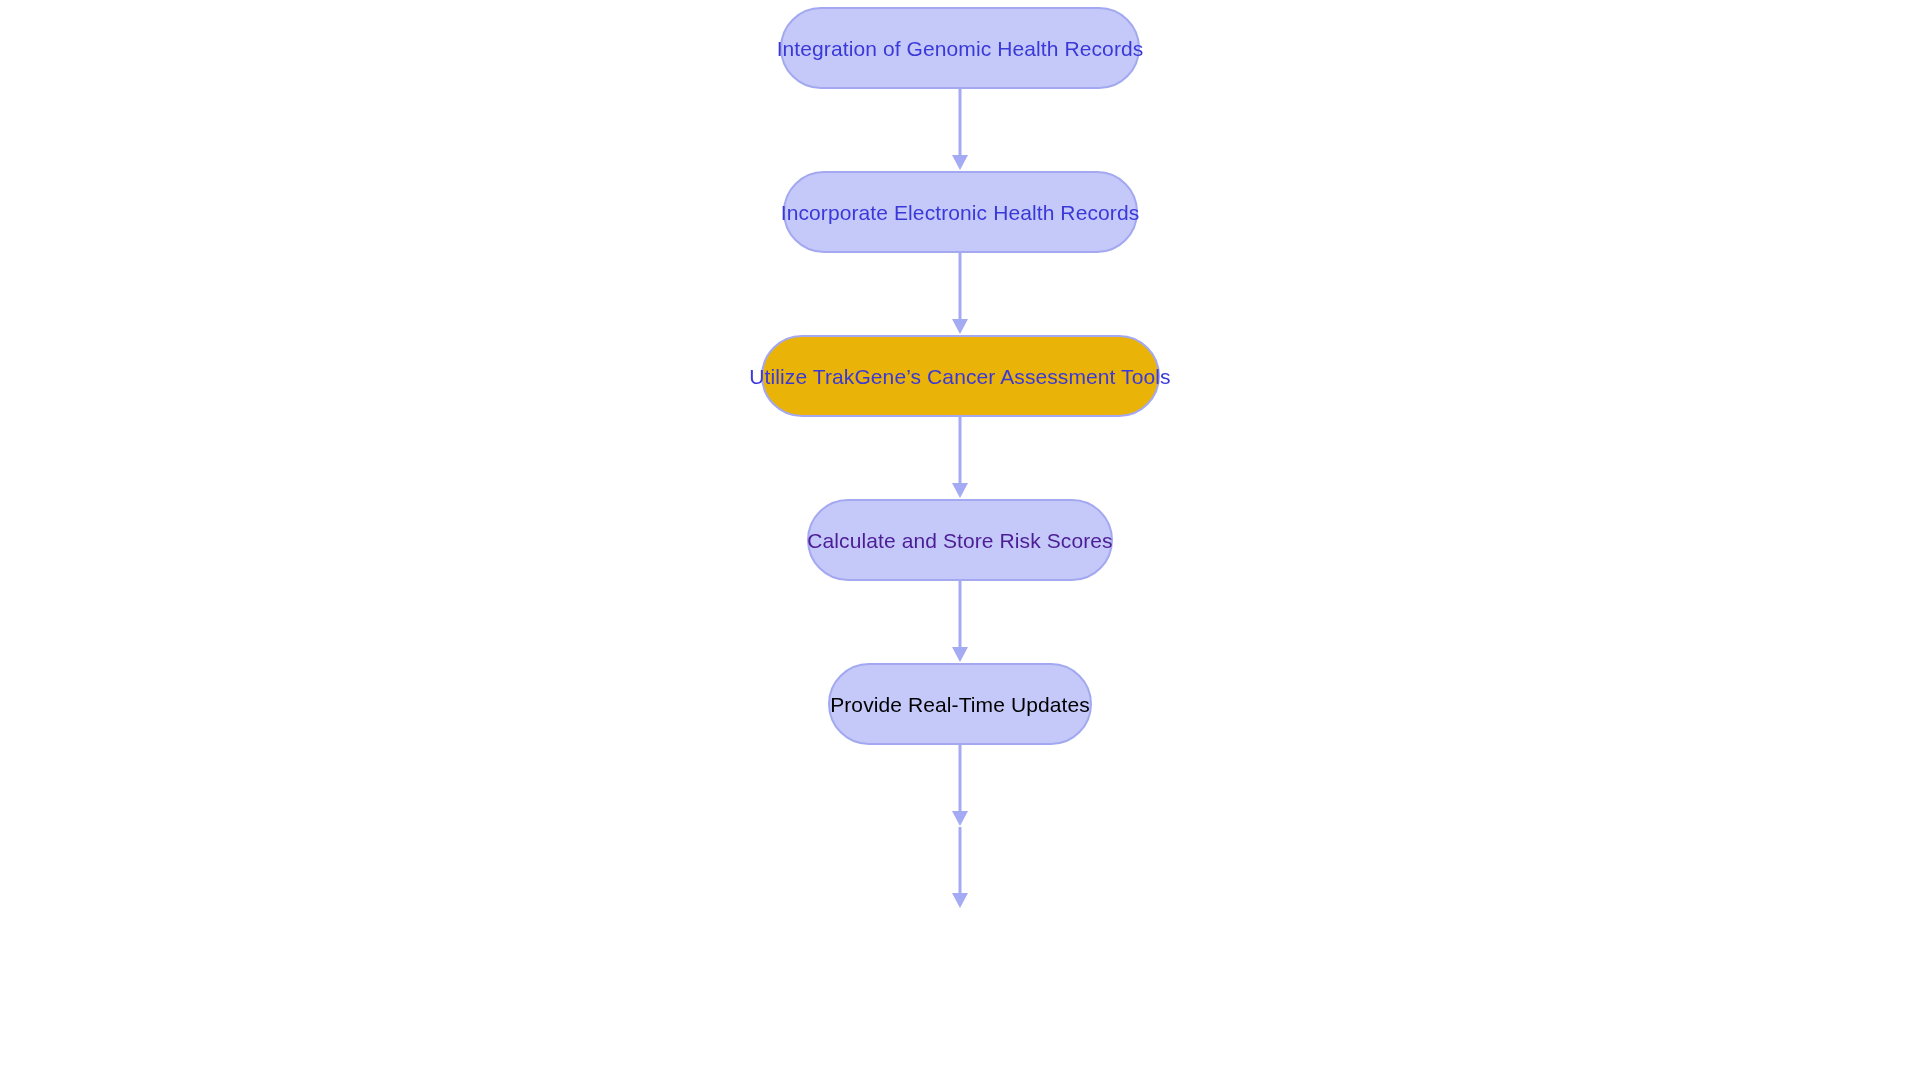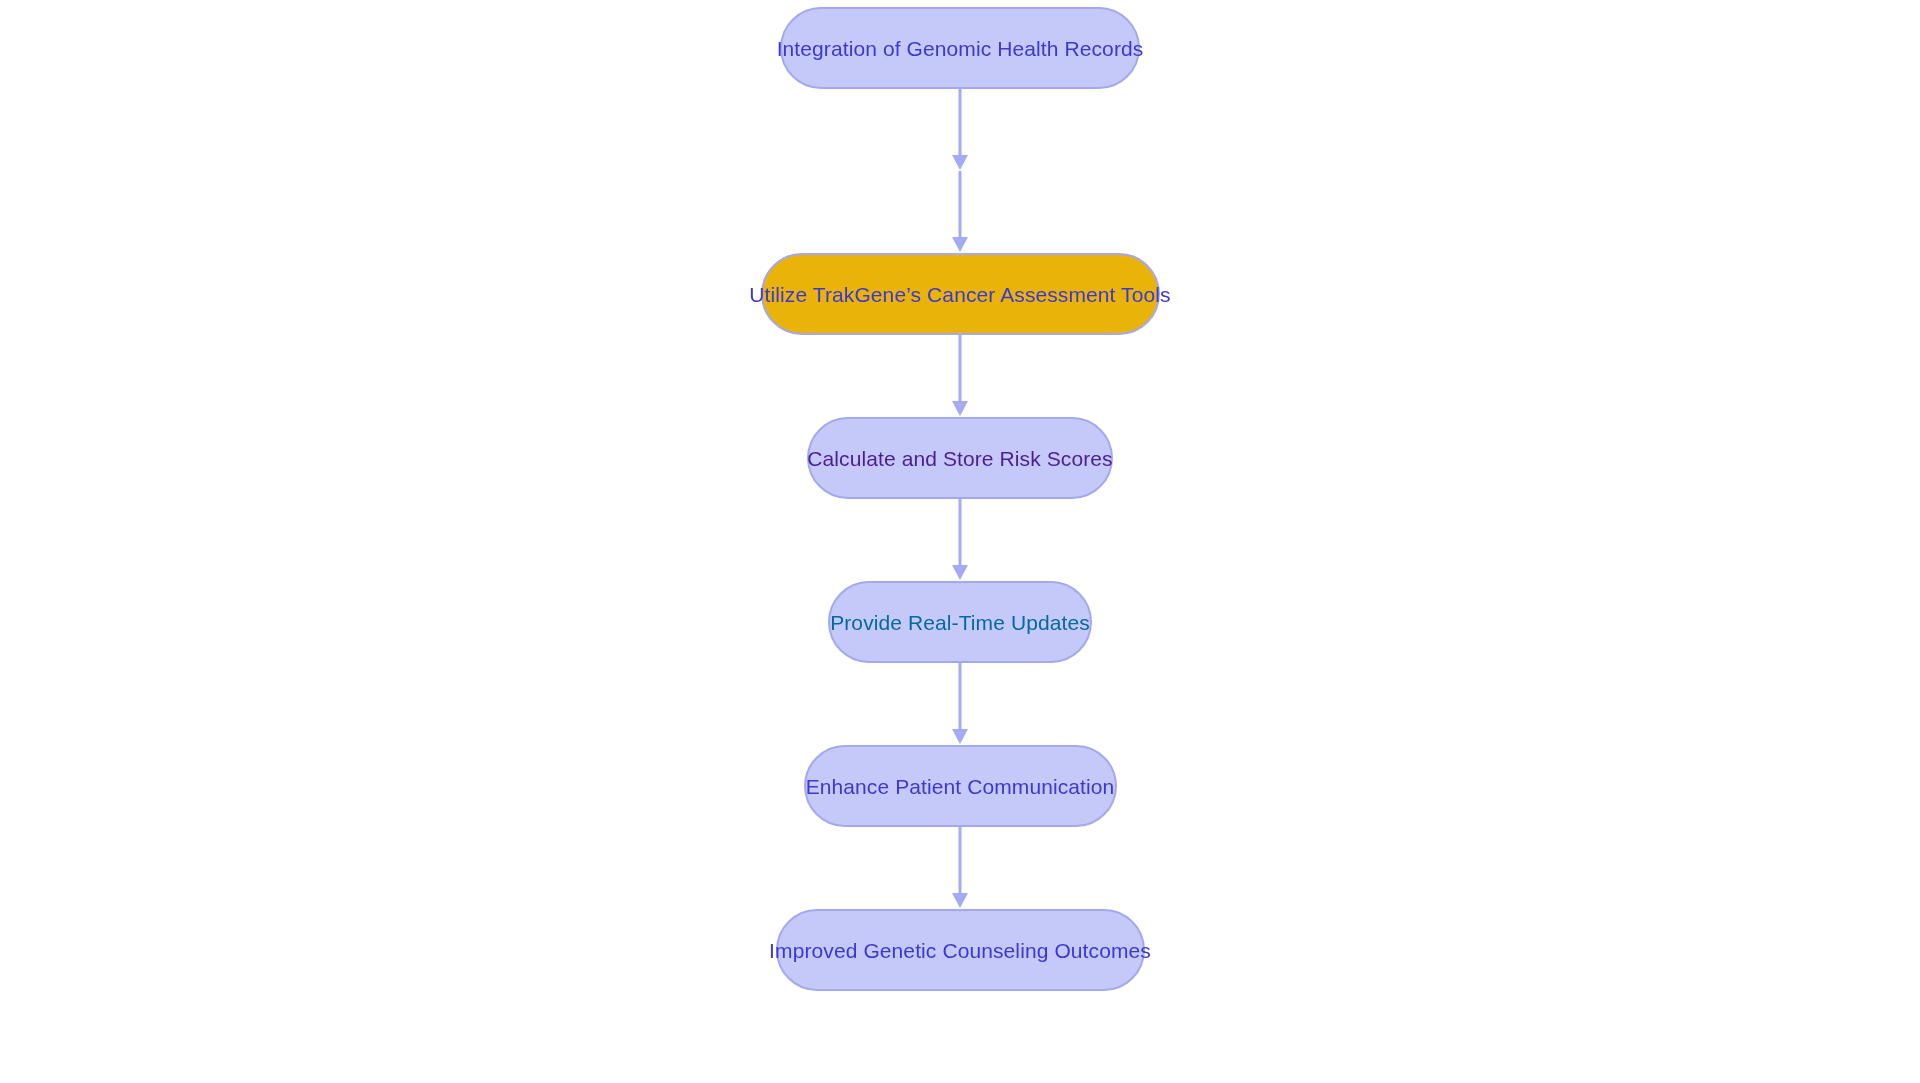--- a/index.html
+++ b/index.html
@@ -106,6 +106,9 @@
       <div class="connector-arrowhead" style="border-top-color: rgb(165, 170, 245);"></div>
     </div>
 
+    <div class="flow-node" style="width: 355px; background: rgb(197, 201, 250); border-color: rgb(163, 168, 240);">
+      <span class="flow-node-label" style="color: rgb(58, 57, 216);">Incorporate Electronic Health Records</span>
+    </div>
 
     <div class="flow-connector">
       <div class="connector-line" style="background: rgb(165, 170, 245);"></div>

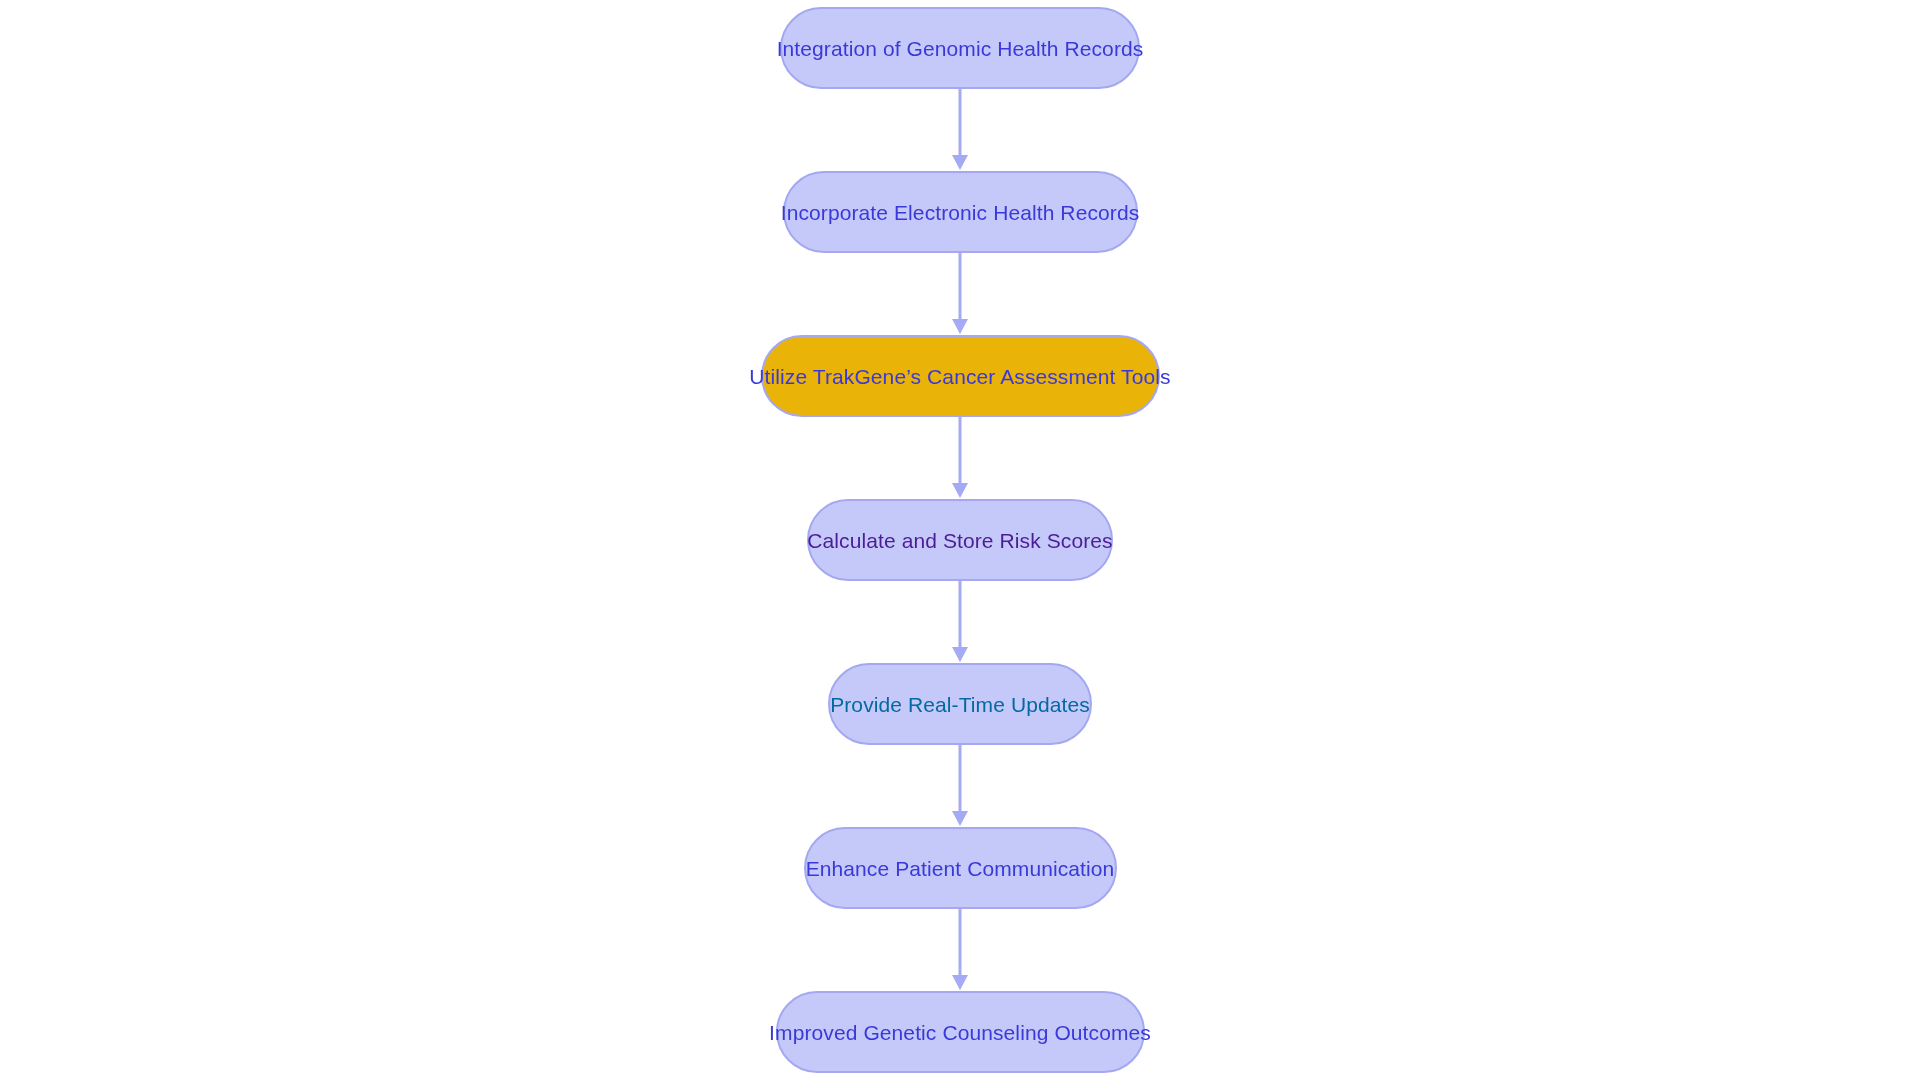--- a/index.html
+++ b/index.html
@@ -134,7 +134,7 @@
     </div>
 
     <div class="flow-node" style="width: 264px; background: rgb(197, 201, 250); border-color: rgb(163, 168, 240);">
-      <span class="flow-node-label" style="color: #0369a1;">Provide Real-Time Updates</span>
+      <span class="flow-node-label" style="color: #000000;">Provide Real-Time Updates</span>
     </div>
 
     <div class="flow-connector">

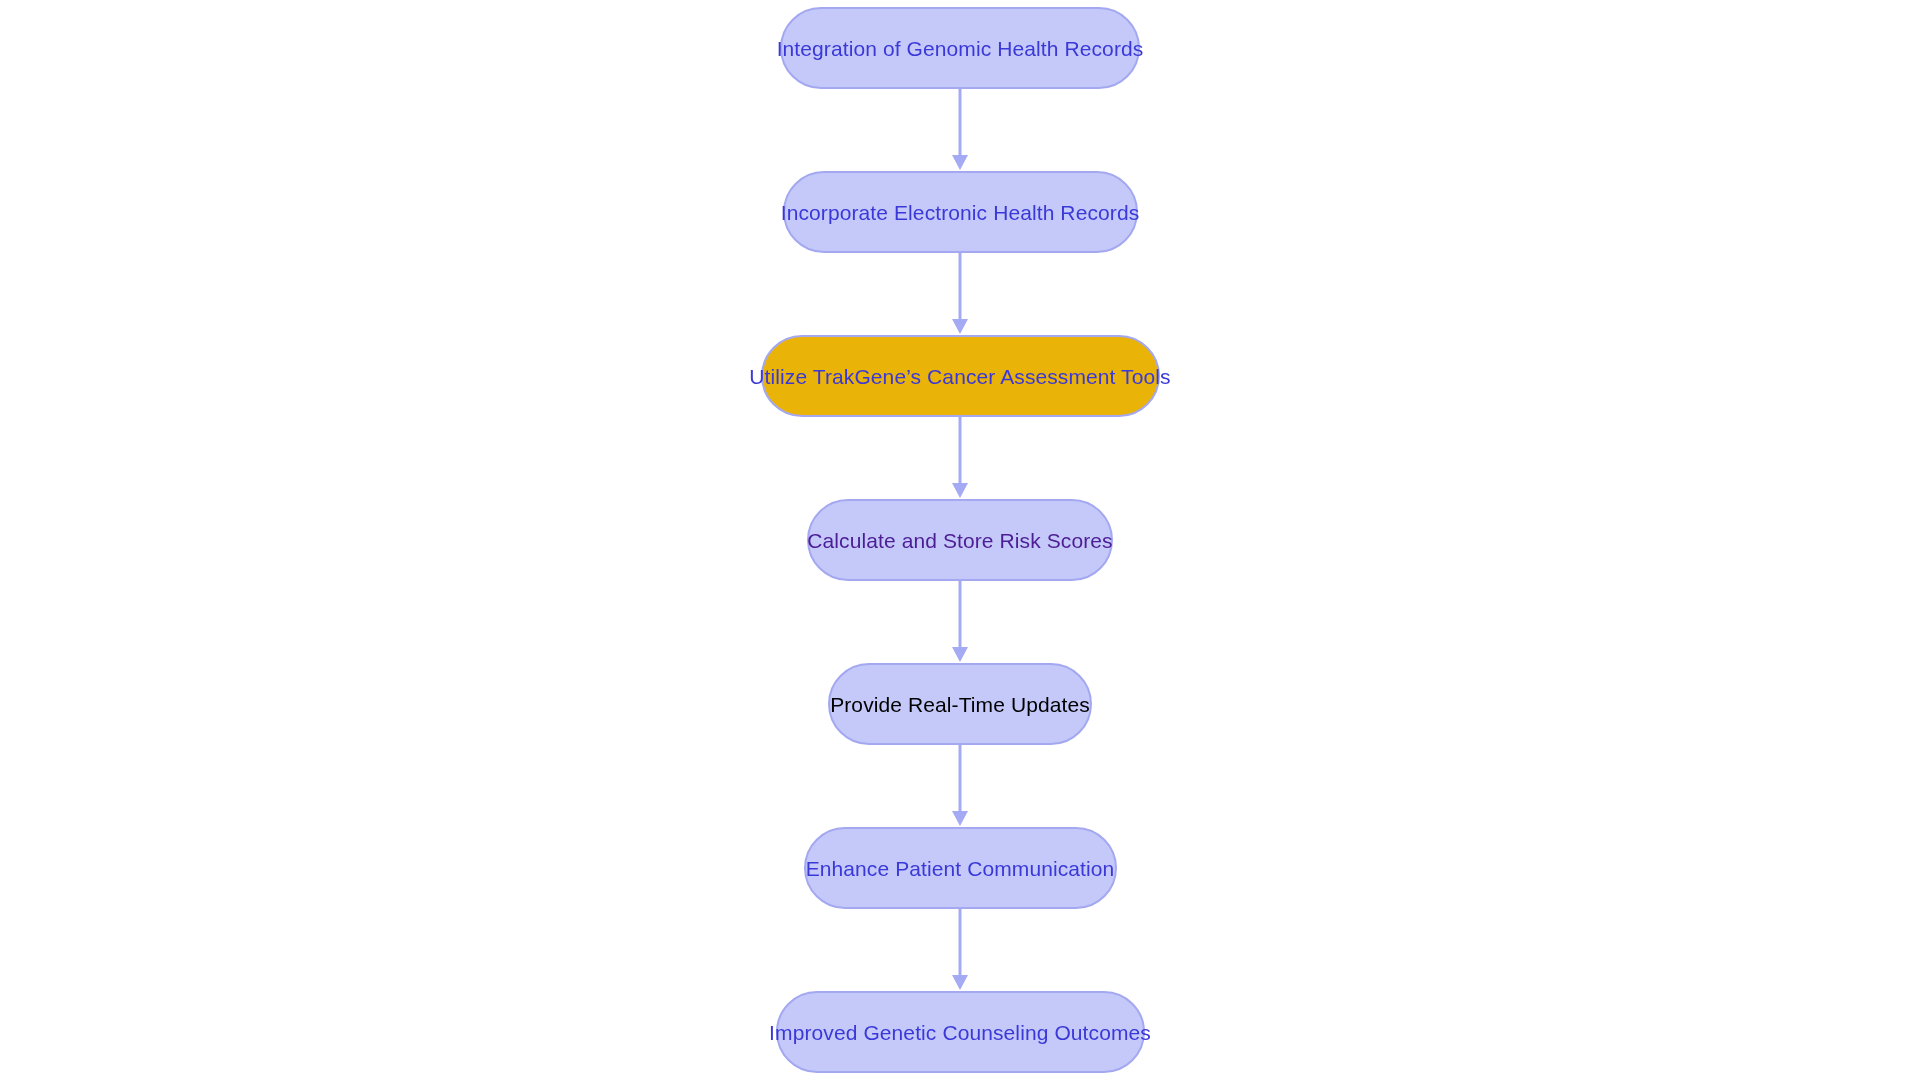--- a/index.html
+++ b/index.html
@@ -142,9 +142,6 @@
       <div class="connector-arrowhead" style="border-top-color: rgb(165, 170, 245);"></div>
     </div>
 
-    <div class="flow-node" style="width: 313px; background: rgb(197, 201, 250); border-color: rgb(163, 168, 240);">
-      <span class="flow-node-label" style="color: rgb(58, 57, 216);">Enhance Patient Communication</span>
-    </div>
 
     <div class="flow-connector">
       <div class="connector-line" style="background: rgb(165, 170, 245);"></div>

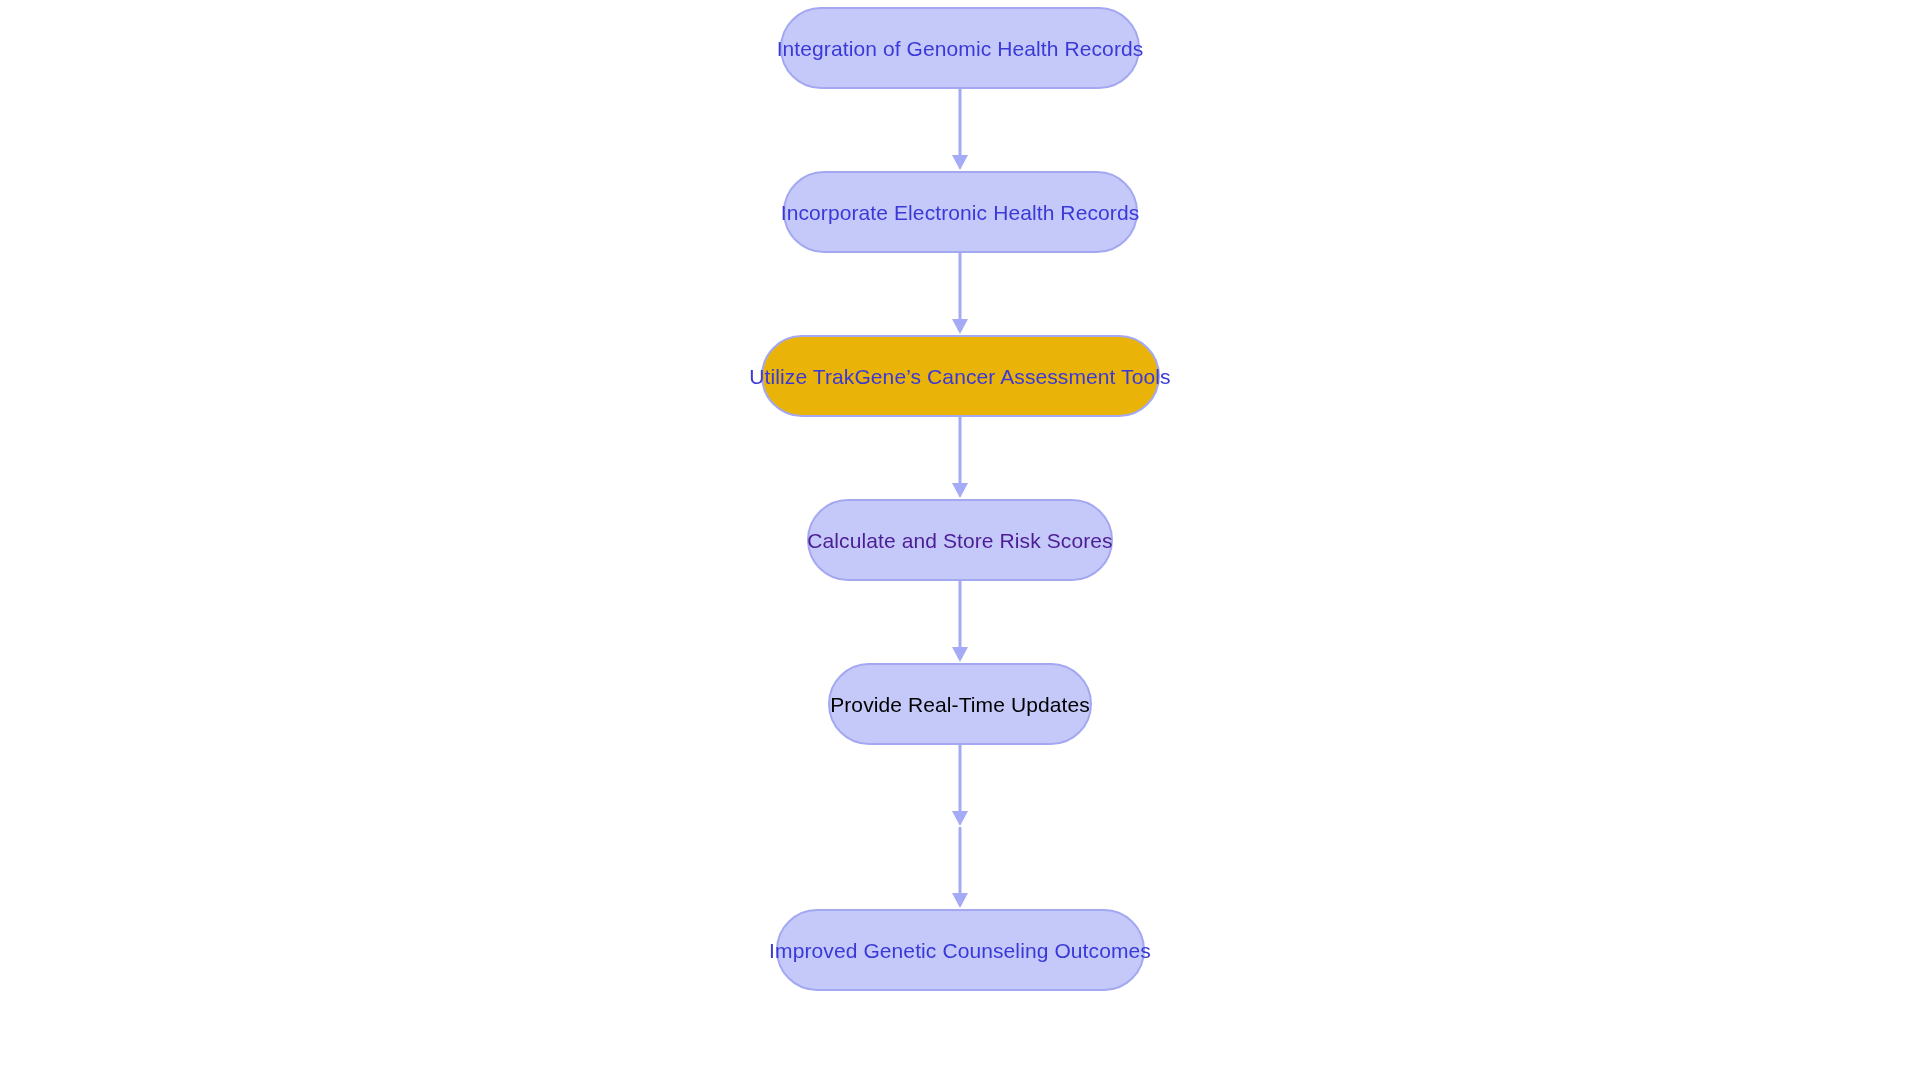--- a/index.html
+++ b/index.html
@@ -148,9 +148,6 @@
       <div class="connector-arrowhead" style="border-top-color: rgb(165, 170, 245);"></div>
     </div>
 
-    <div class="flow-node" style="width: 369px; background: rgb(197, 201, 250); border-color: rgb(163, 168, 240);">
-      <span class="flow-node-label" style="color: rgb(58, 57, 216);">Improved Genetic Counseling Outcomes</span>
-    </div>
 
   </div>
 </div>

